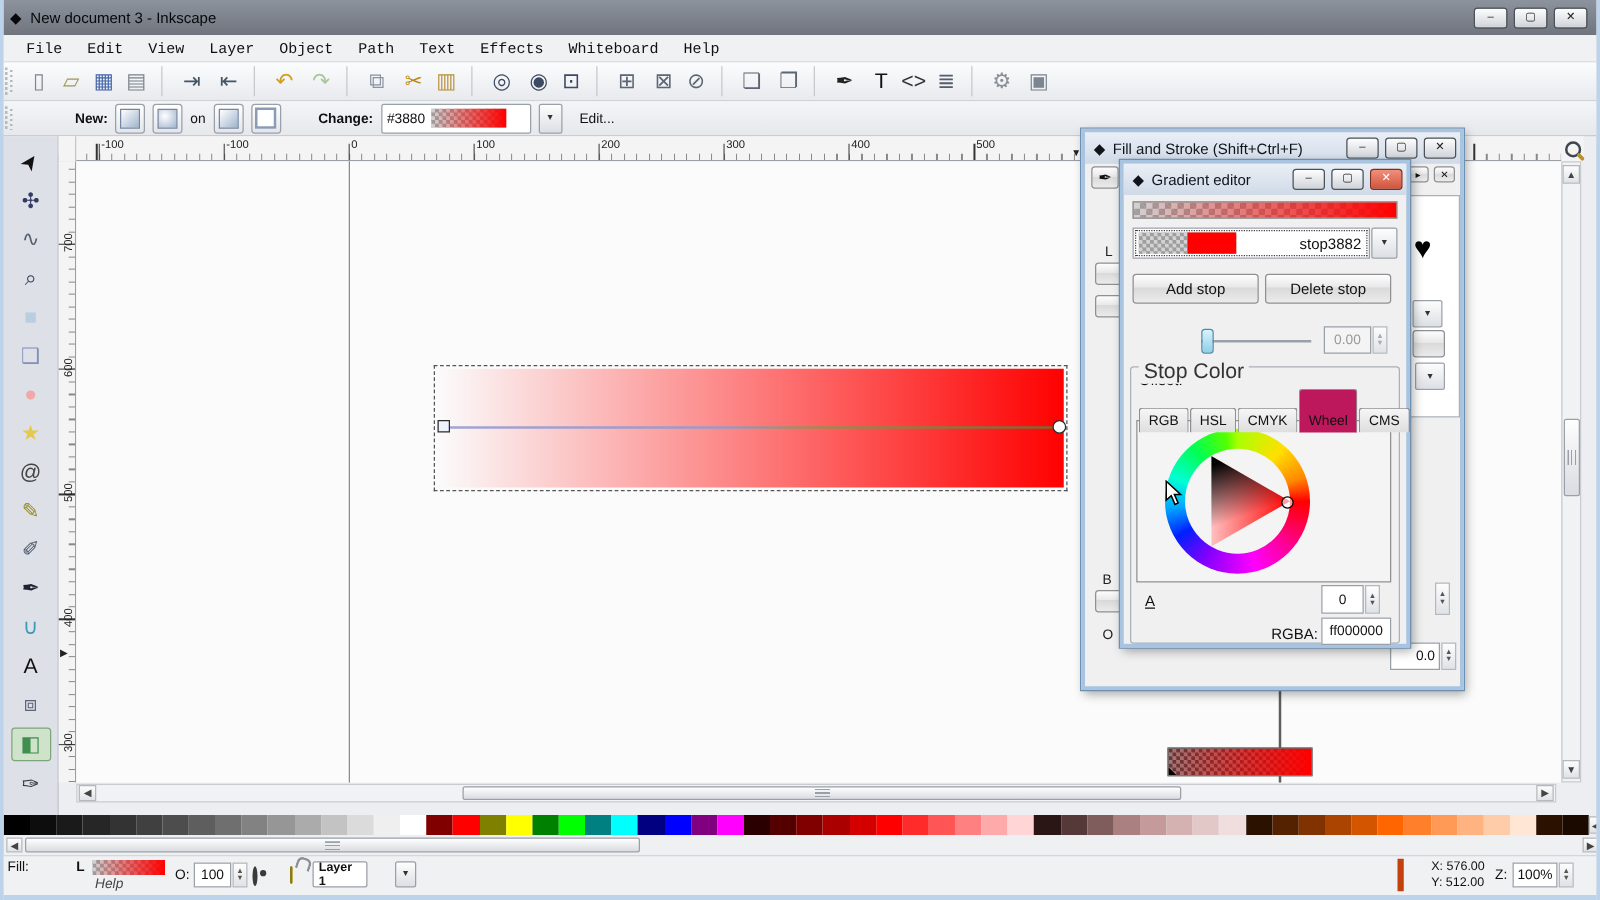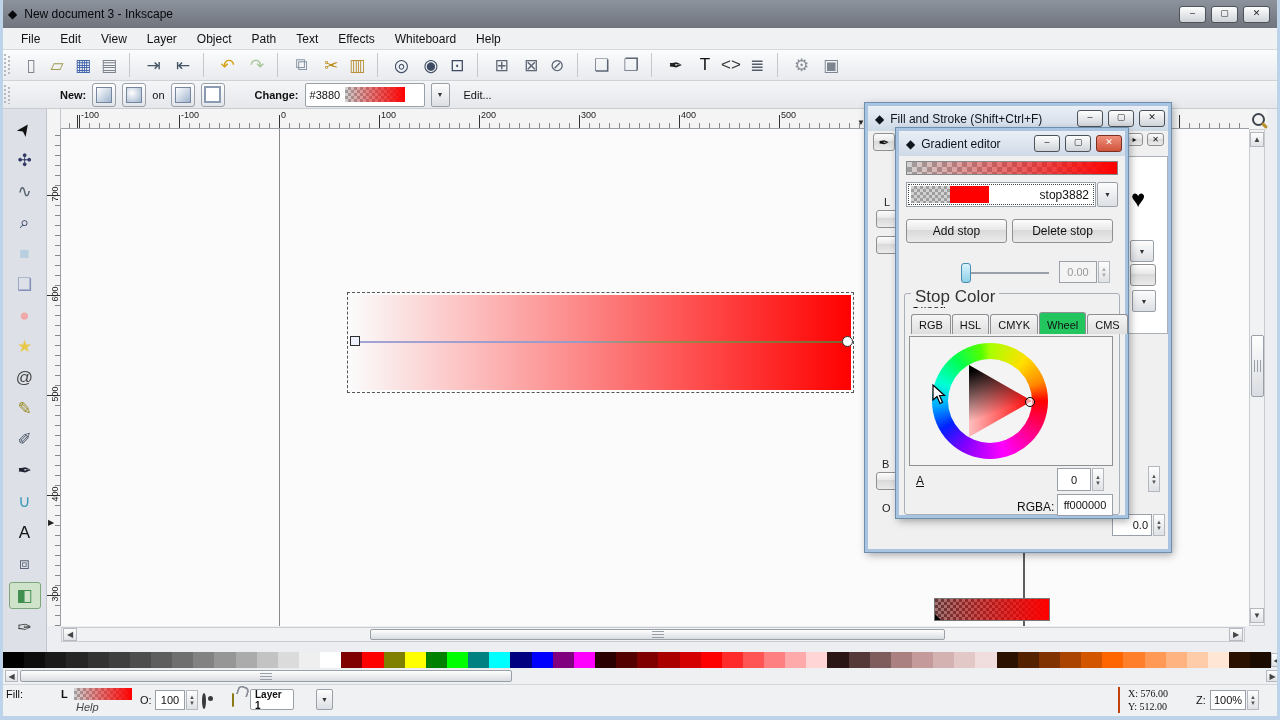--- a/index.html
+++ b/index.html
@@ -15,7 +15,7 @@
   .winbtn.close-red{background:linear-gradient(#f0907c,#d0533c);color:#fff;border-color:#7c2e1f;}
   #menubar{left:-3px;top:28px;width:1280px;height:22px;background:#f0f1f3;border-bottom:1px solid #d7d9dc;
            display:flex;align-items:center;gap:2px;padding-left:12px;font-size:12px;}
-  .mi{padding:2px 9px;}
+  .mi{padding:2px 9px;font-family:Liberation Mono, monospace;}
   #toolbar{left:-3px;top:50px;width:1280px;height:31px;background:linear-gradient(#fbfcfd,#e8eaee);
            border-bottom:1px solid #cfd2d6;display:flex;align-items:center;padding-left:18px;}
   .tb{width:26px;height:24px;display:flex;align-items:center;justify-content:center;font-size:17px;}

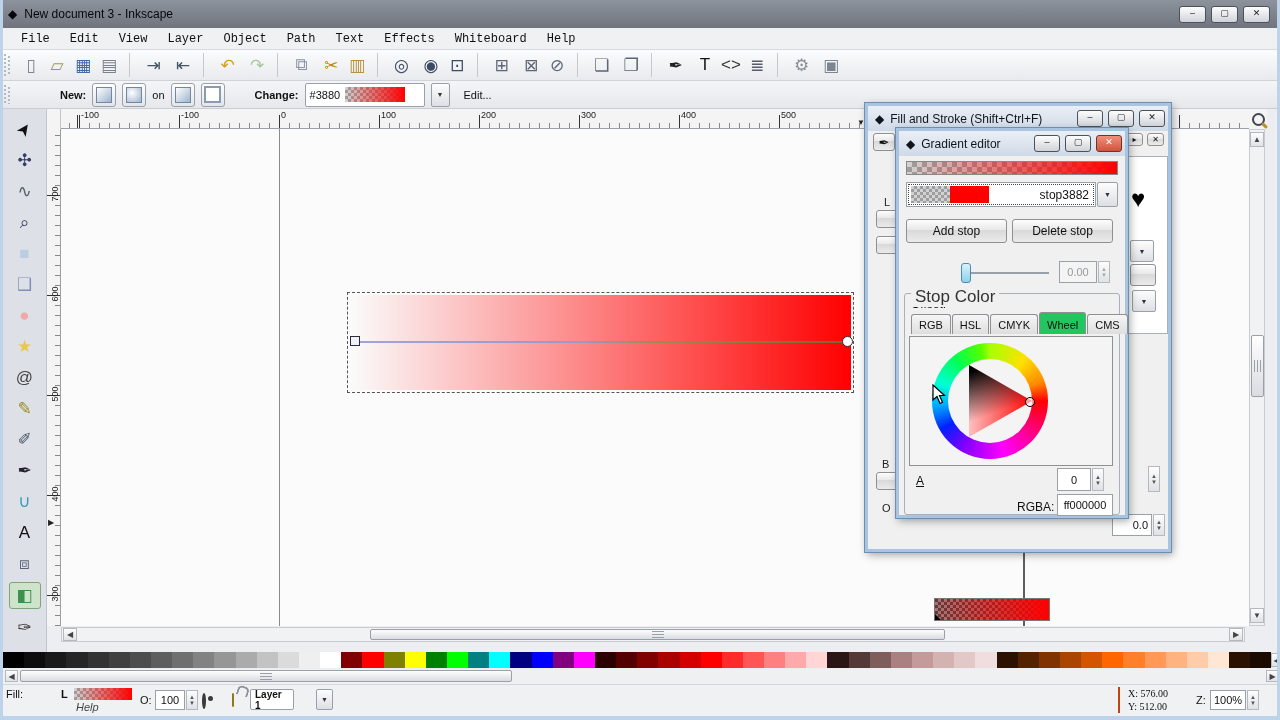--- a/index.html
+++ b/index.html
@@ -98,7 +98,7 @@
   .gb-label{position:absolute;background:#f0f0f0;padding:0 4px;font-size:17px;color:#333;}
   .tab{border:1px solid #8e9094;border-bottom:none;border-radius:3px 3px 0 0;background:linear-gradient(#f6f6f6,#dedede);
        padding:4px 7px 3px;font-size:11px;margin-right:1px;}
-  .tab.active{background:#22c55e;padding-top:6px;margin-top:-3px;position:relative;z-index:3;}
+  .tab.active{background:#be185d;padding-top:19px;margin-top:-3px;position:relative;z-index:3;}
   .tabpanel{border:1px solid #8e9094;background:#f4f4f4;position:relative;z-index:2;}
   .ring{width:116px;height:116px;border-radius:50%;
         background:conic-gradient(#a8ff00,#ffe000 40deg,#ff8800 70deg,#ff0000 90deg,#ff0090 130deg,#ff00ff 165deg,#8000ff 210deg,#0020ff 240deg,#00aaff 265deg,#00ffd5 290deg,#00ff55 320deg,#55ff00 350deg,#a8ff00 360deg);

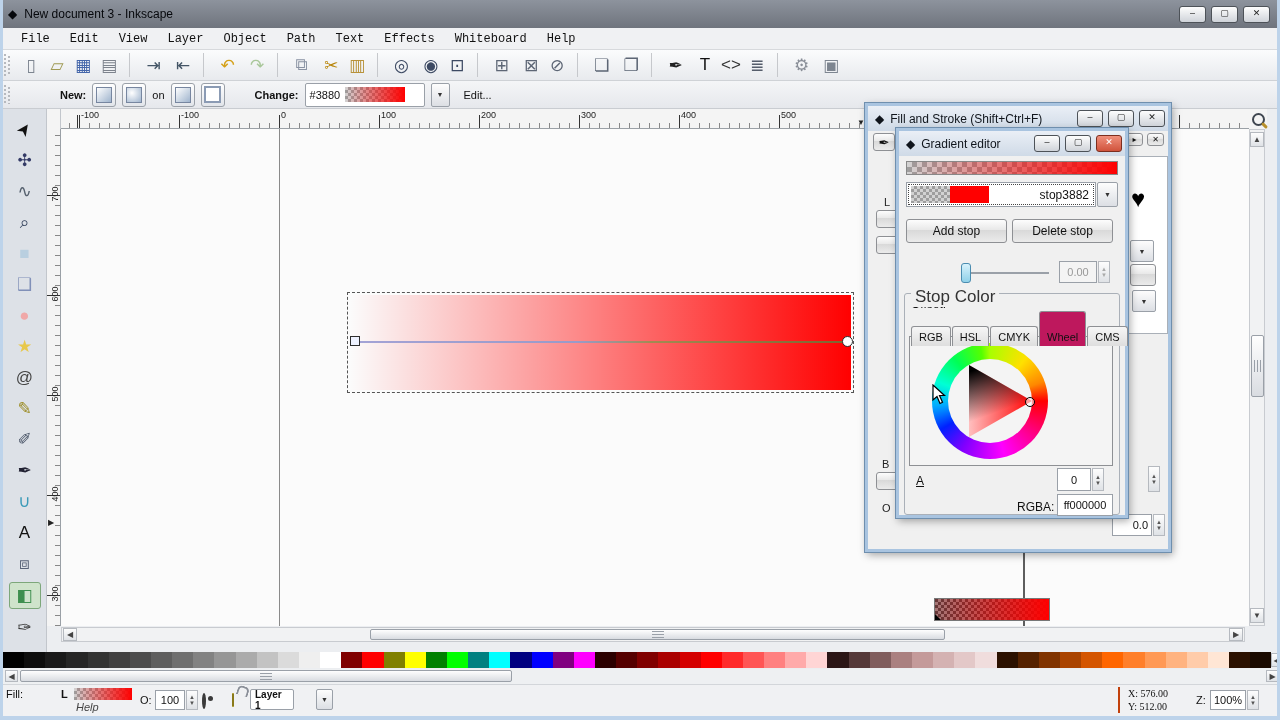--- a/index.html
+++ b/index.html
@@ -454,7 +454,7 @@
       <span>Layer 1</span>
     </span>
     <span class="abs ddbtn arr" style="left:316px;top:4px;height:21px;"></span>
-    <span class="abs" style="left:1118px;top:2px;font-family:Liberation Serif, serif;font-size:10px;line-height:13px;border-left:2px solid #c2410c;padding-left:8px;">
+    <span class="abs" style="left:1118px;top:2px;font-family:Liberation Sans, sans-serif;font-size:10px;line-height:13px;border-left:5px solid #c2410c;padding-left:22px;">
       <span>X:</span> <span>576.00</span><br>
       <span>Y:</span> <span>512.00</span>
     </span>

